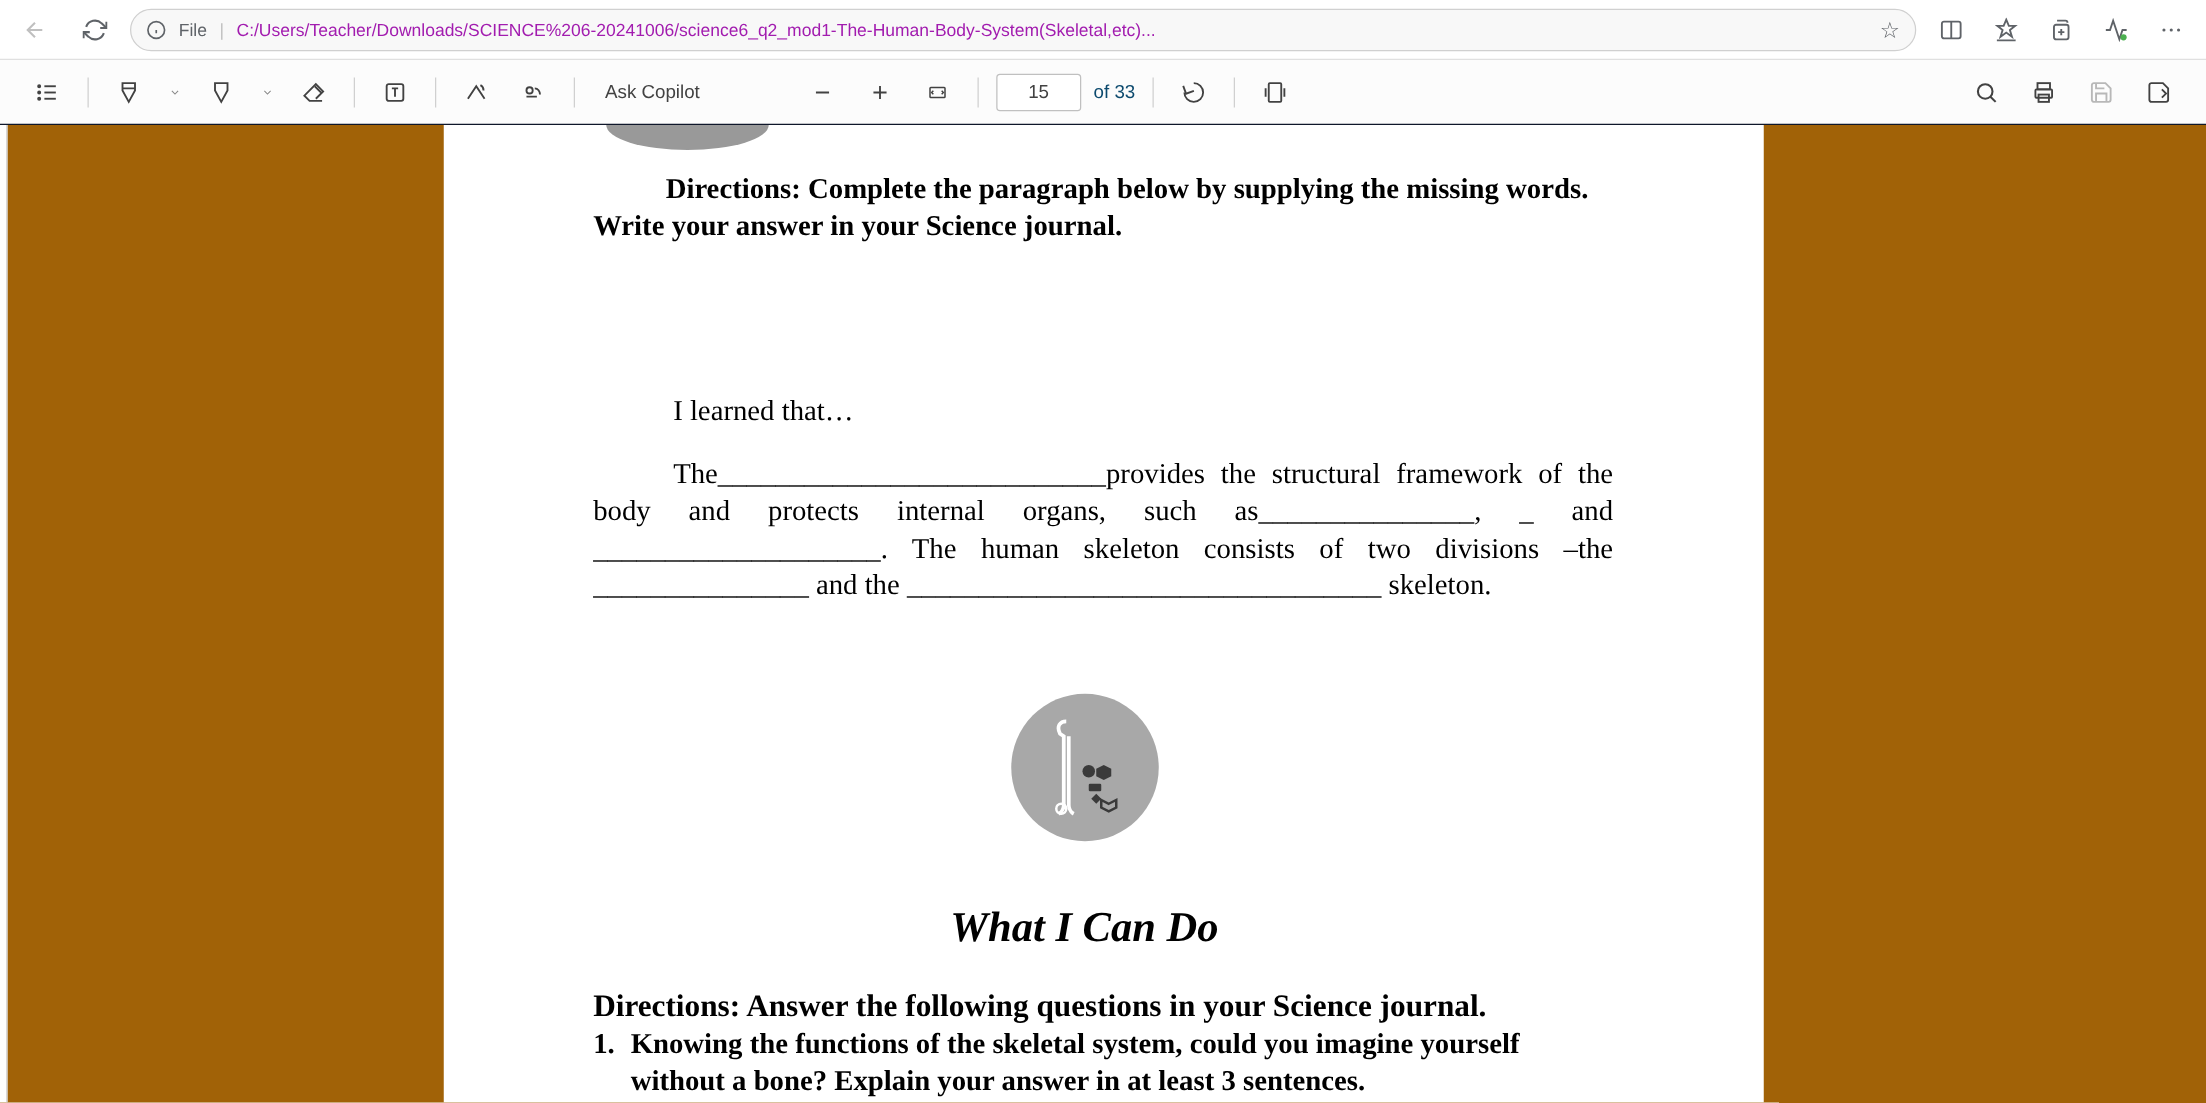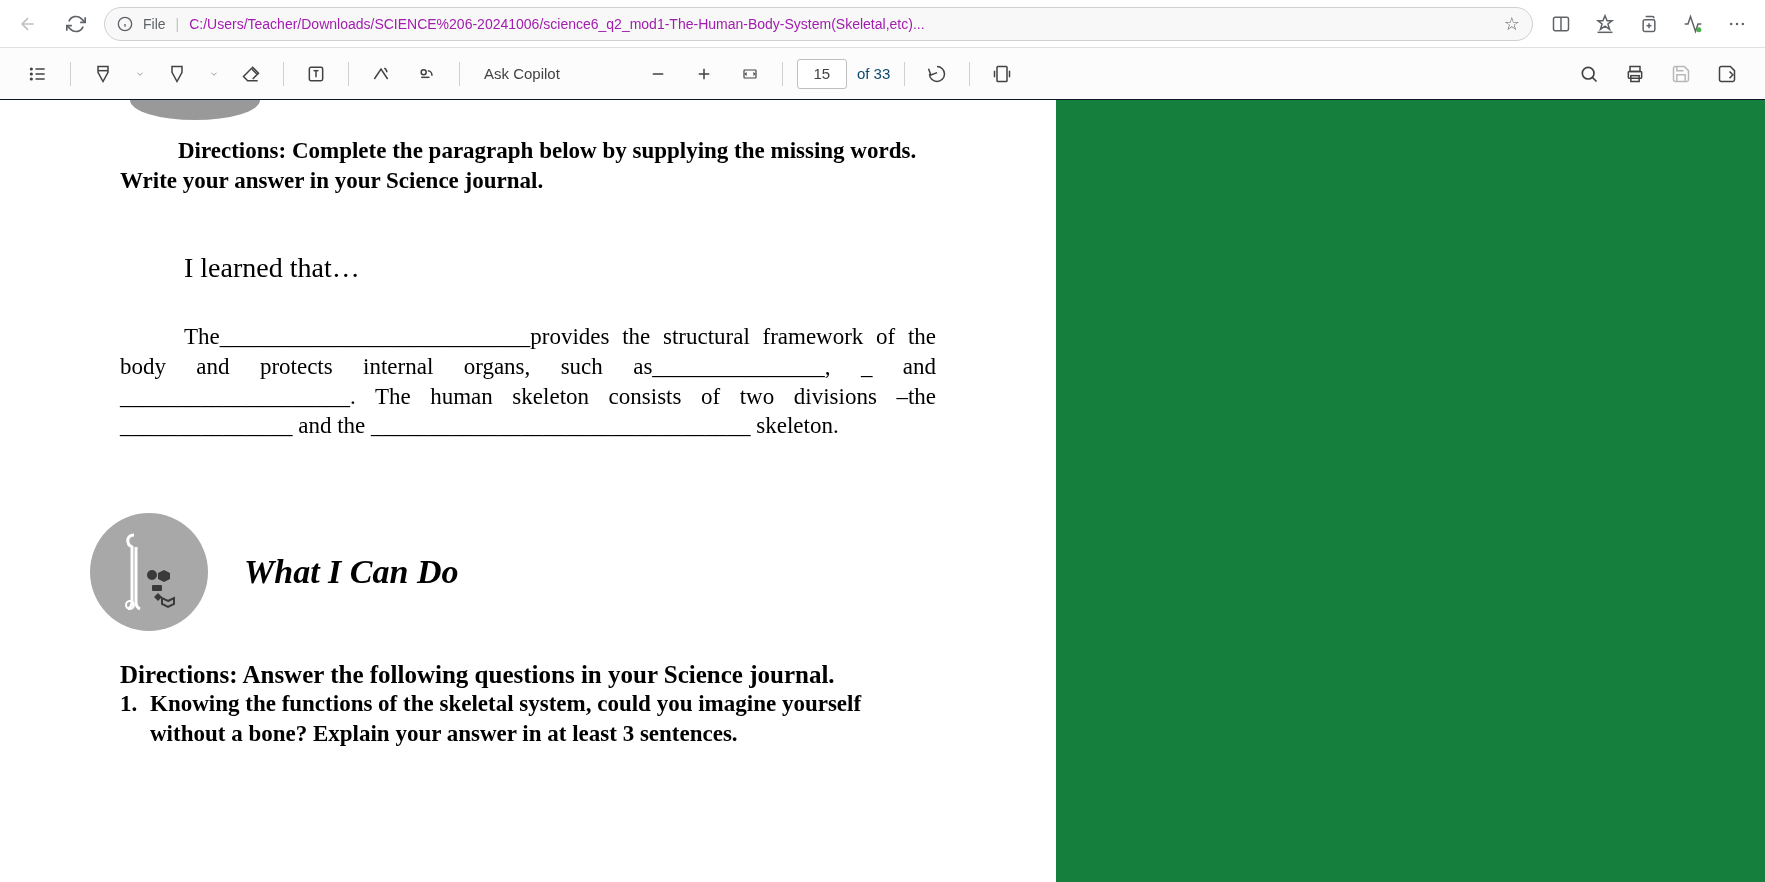--- a/index.html
+++ b/index.html
@@ -78,7 +78,7 @@
     .pdf-center { margin-left: 60px; display: flex; align-items: center; gap: 10px; }
     
     .page-input {
-      width: 50px; height: 30px; text-align: center;
+      width: 68px; height: 30px; text-align: center;
       border: 1px solid #c0c0c0; border-radius: 3px;
       font-size: 15px; color: #424242;
     }

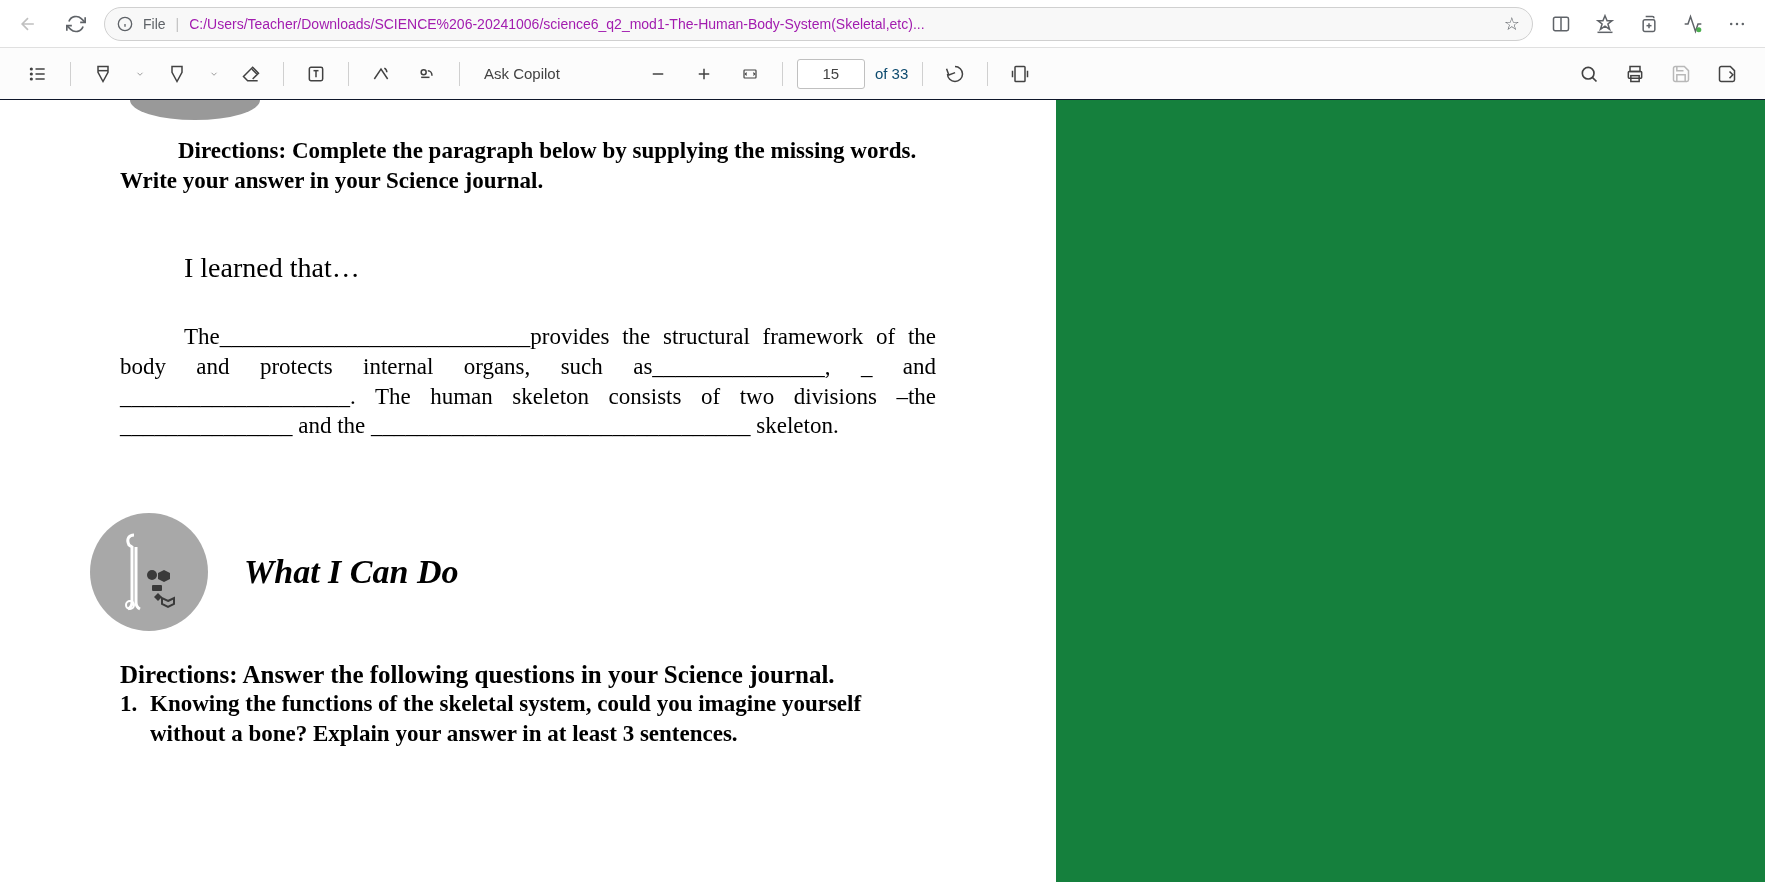--- a/index.html
+++ b/index.html
@@ -89,9 +89,10 @@
     .viewer-area {
       position: absolute;
       top: 100px; bottom: 0; left: 0; right: 0;
-      background: #15803d;
+      background: #a16207;
       overflow-y: auto;
       display: flex;
+      justify-content: center;
     }
     
     .left-panel {

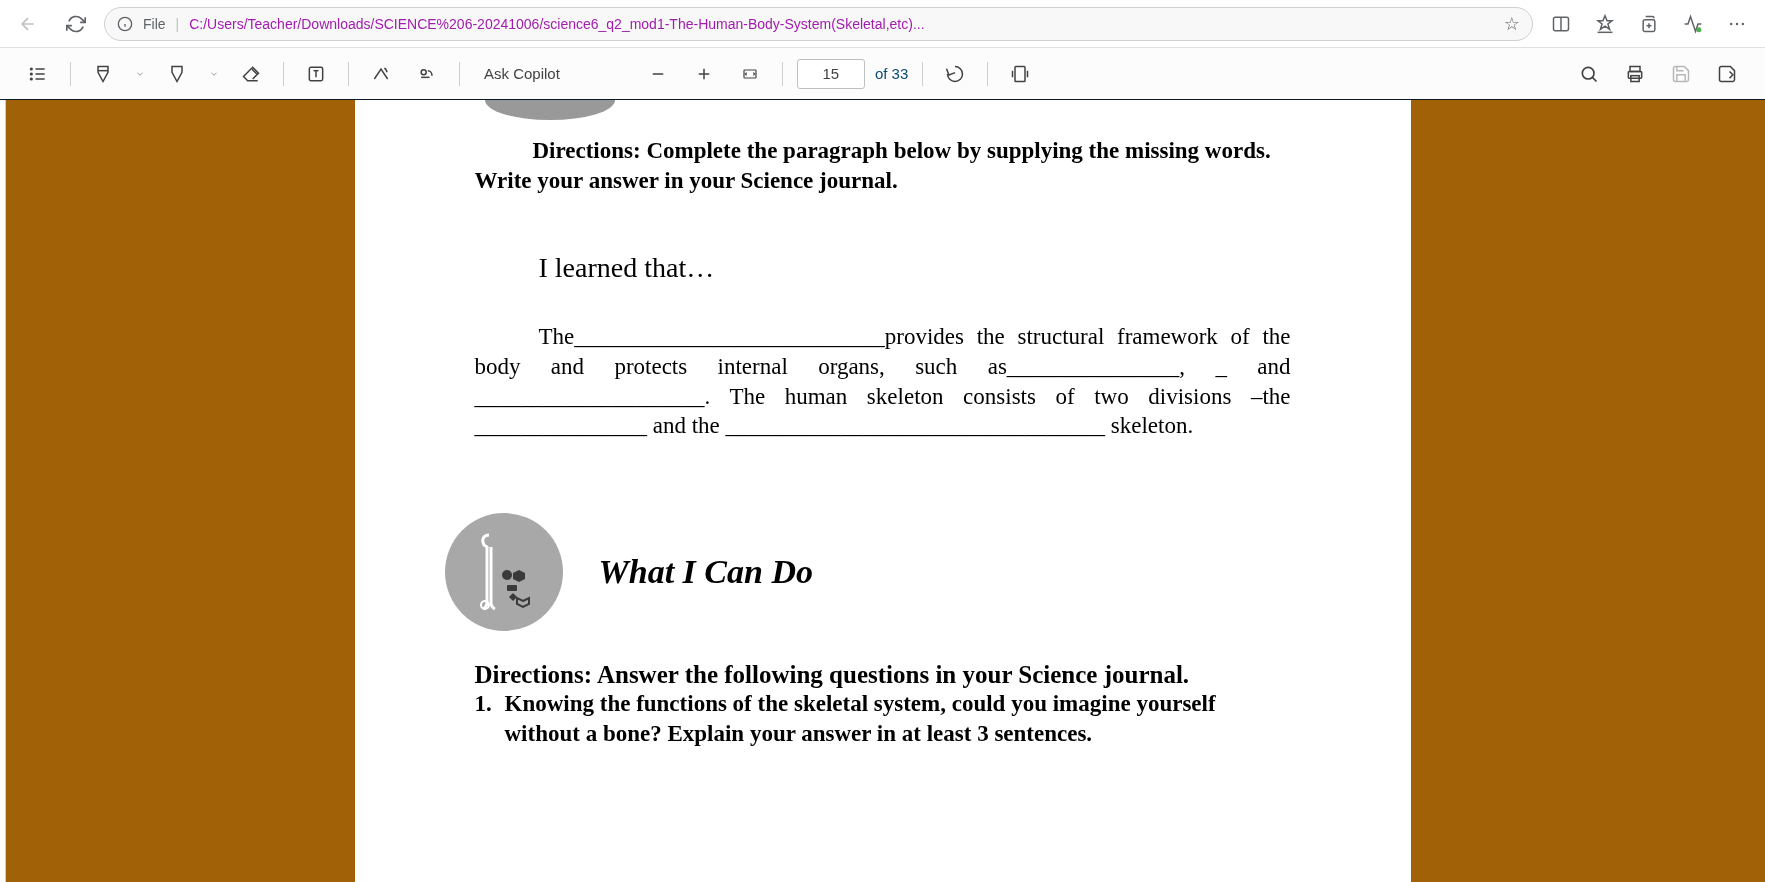--- a/index.html
+++ b/index.html
@@ -131,8 +131,8 @@
     }
     
     .learned {
-      margin-top: 56px;
-      font-size: 28px;
+      margin-top: 120px;
+      font-size: 23px;
       text-indent: 64px;
     }
     

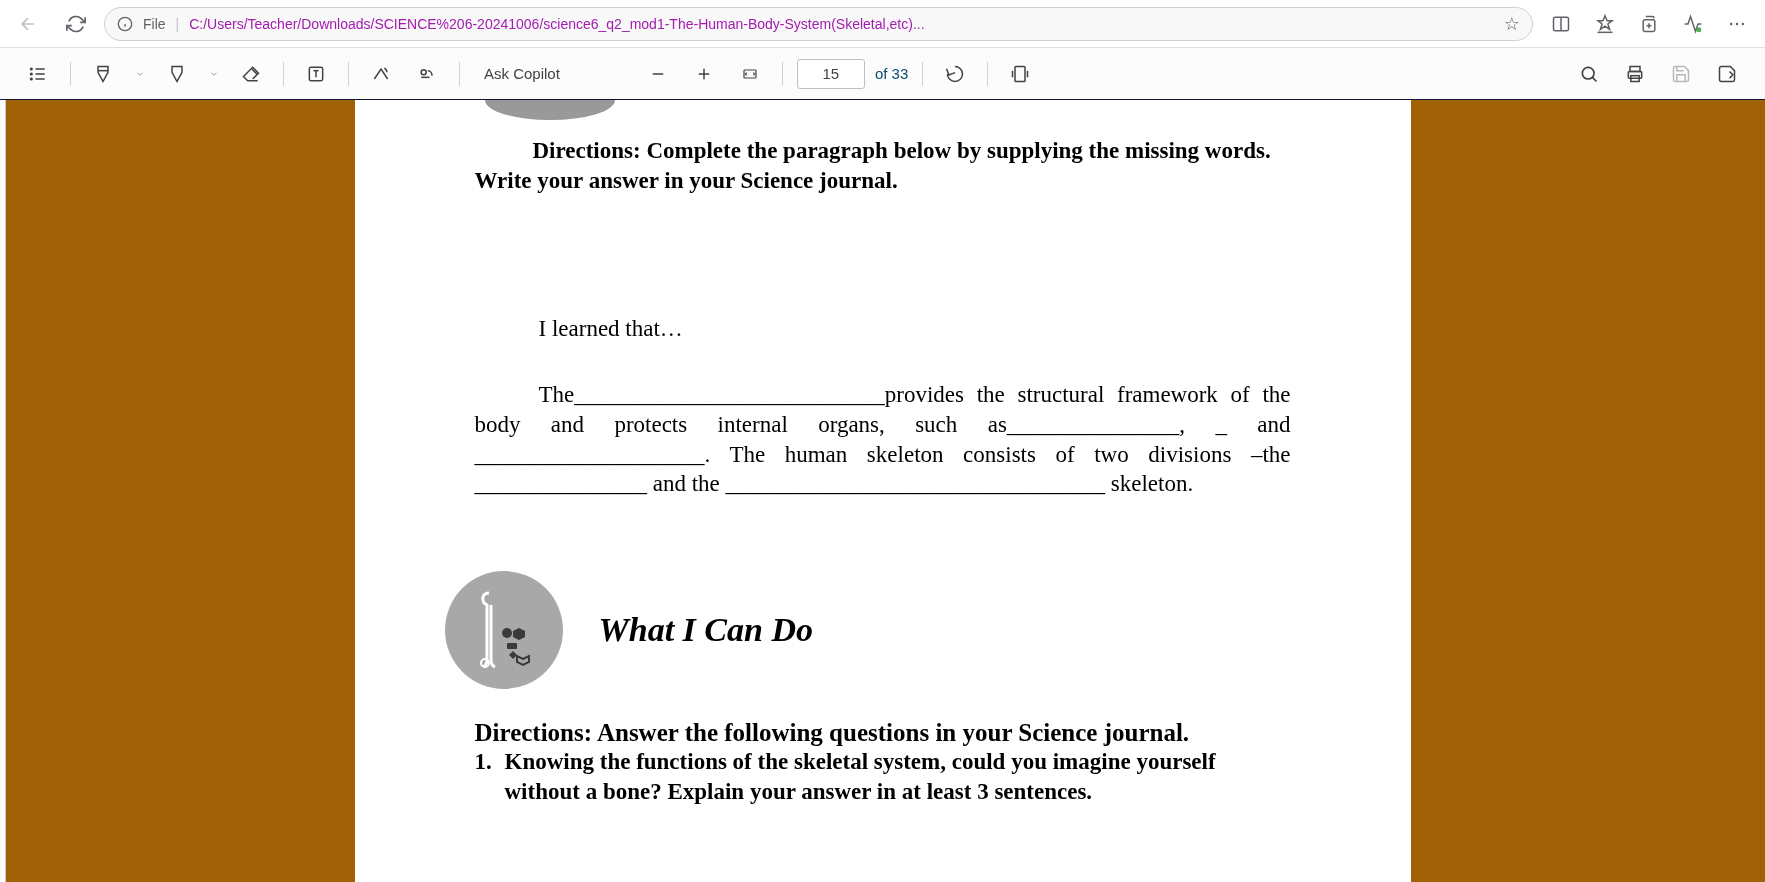--- a/index.html
+++ b/index.html
@@ -137,7 +137,7 @@
     }
     
     .fill-para {
-      margin-top: 38px;
+      margin-top: 22px;
       font-size: 23px;
       line-height: 1.3;
       text-align: justify;

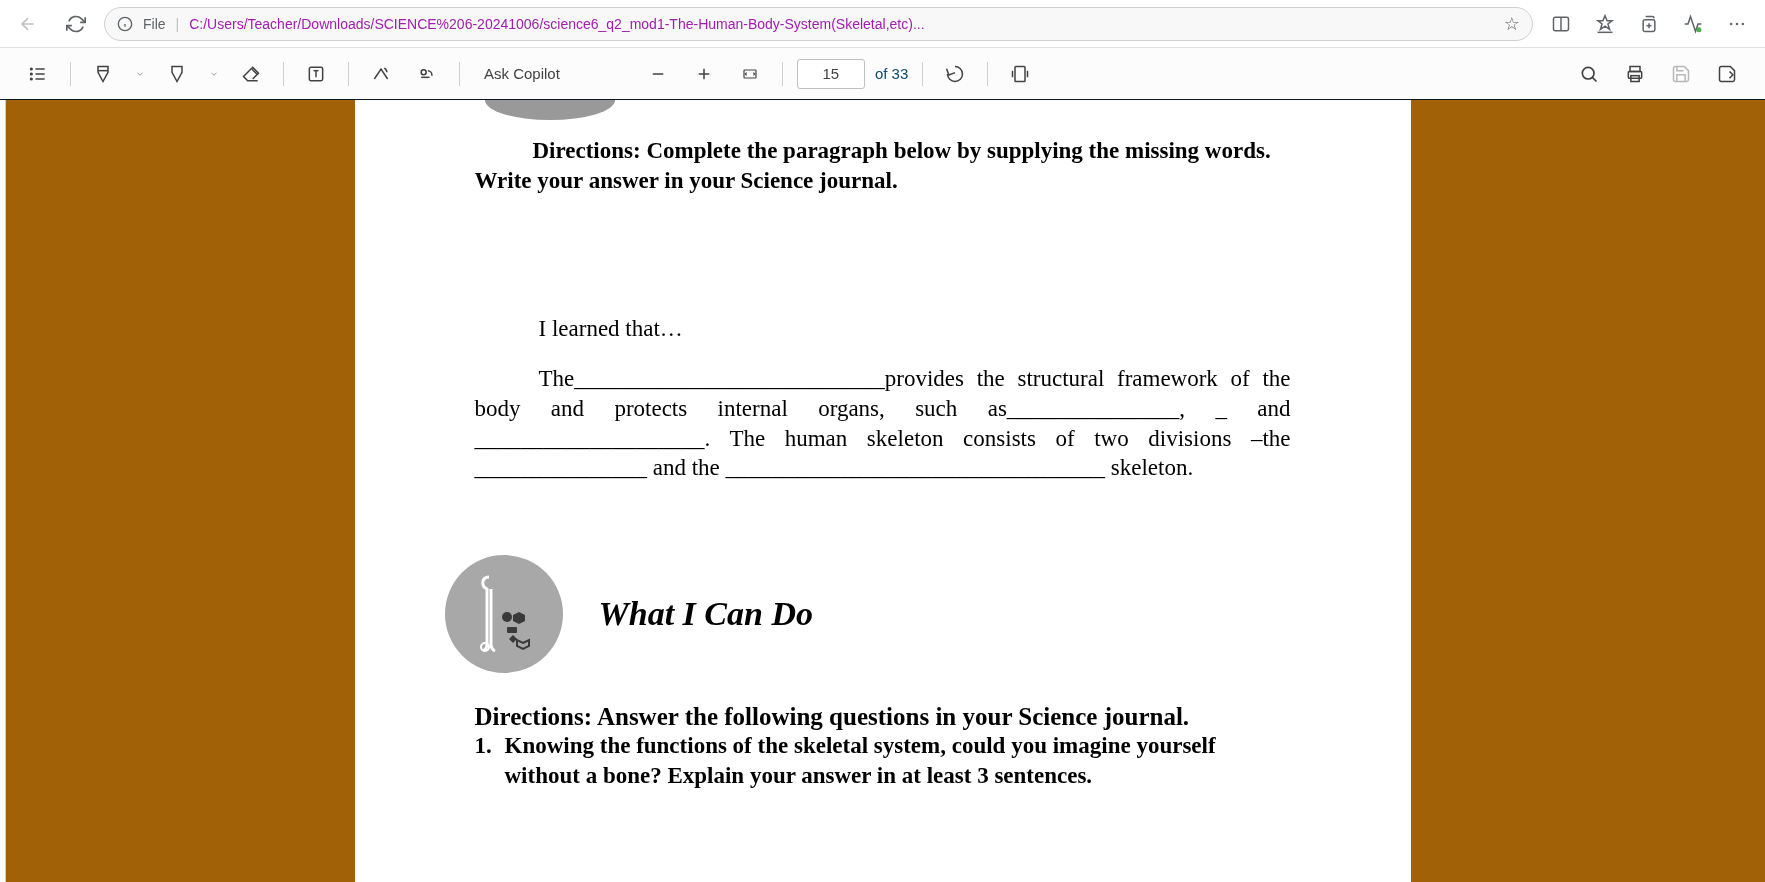--- a/index.html
+++ b/index.html
@@ -148,8 +148,9 @@
       margin-top: 72px;
       display: flex;
       align-items: center;
-      gap: 36px;
+      gap: 51px;
       margin-left: -30px;
+      flex-direction: column;
     }
     
     .circle-icon {

